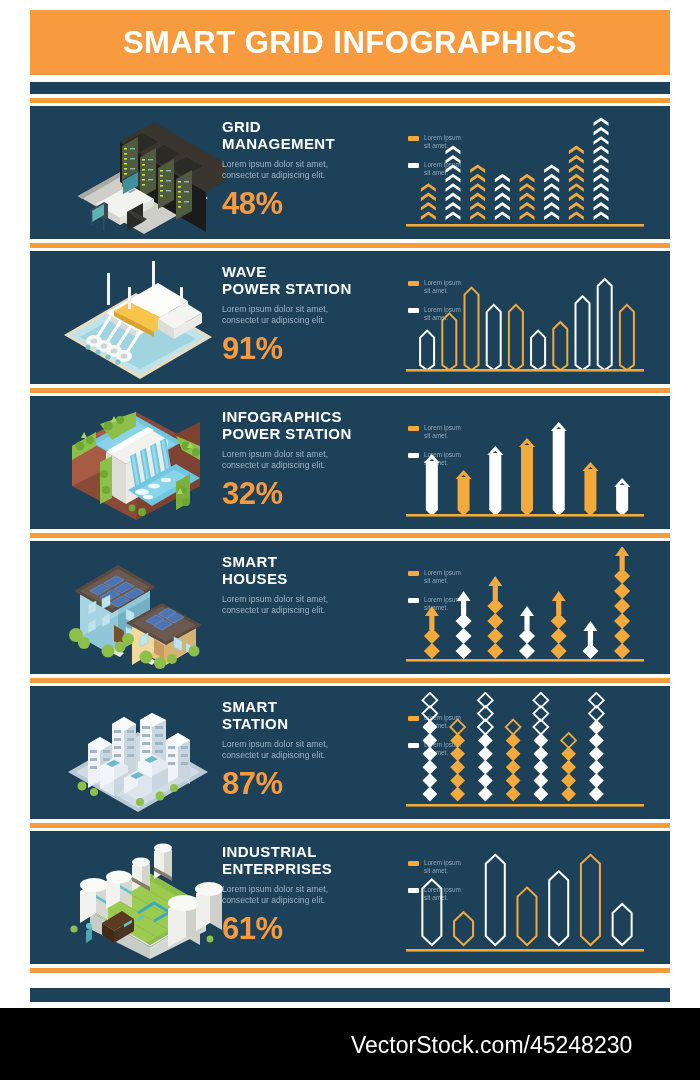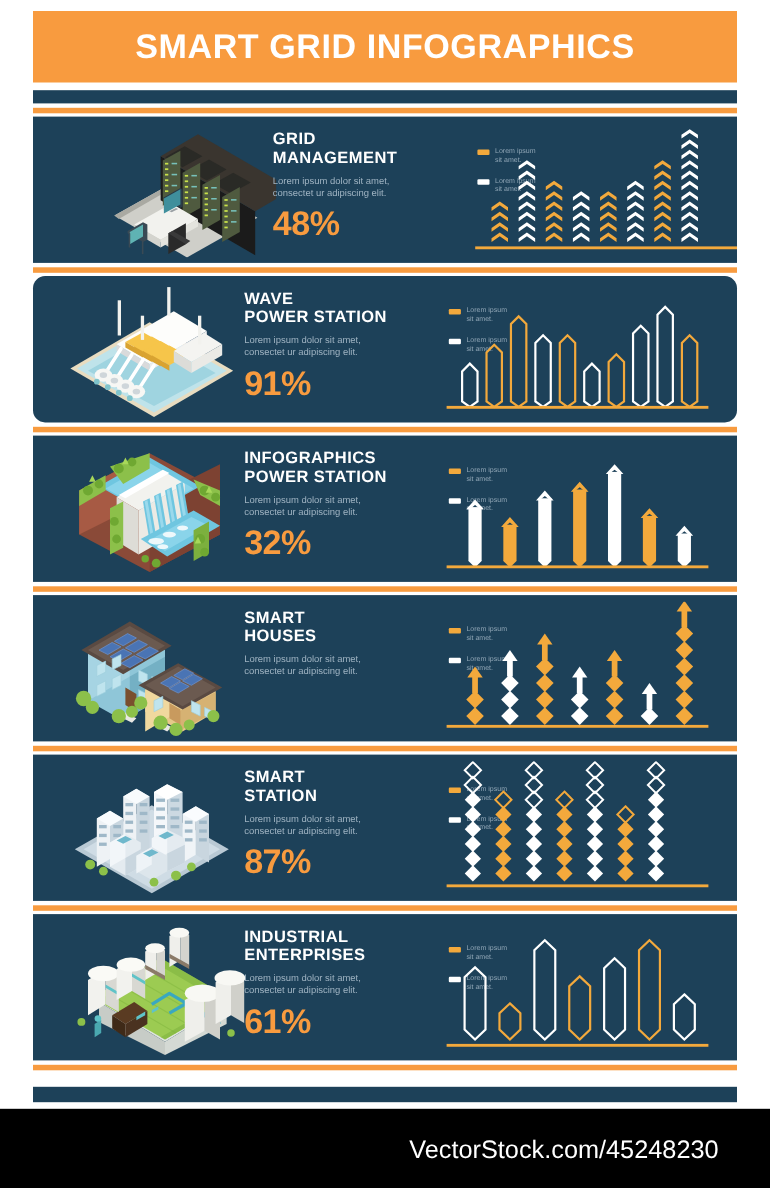--- a/index.html
+++ b/index.html
@@ -132,7 +132,7 @@
       <div class="divider" style="top: 678px;"></div>
       <div class="divider" style="top: 823px;"></div>
       <div class="divider" style="top: 968px;"></div>
-      <div class="section" style="top: 106px; padding-left: 26px;">
+      <div class="section" style="top: 106px;">
     <div class="sec-inner">
       <div class="illo">
         <svg viewBox="0 0 175 122">

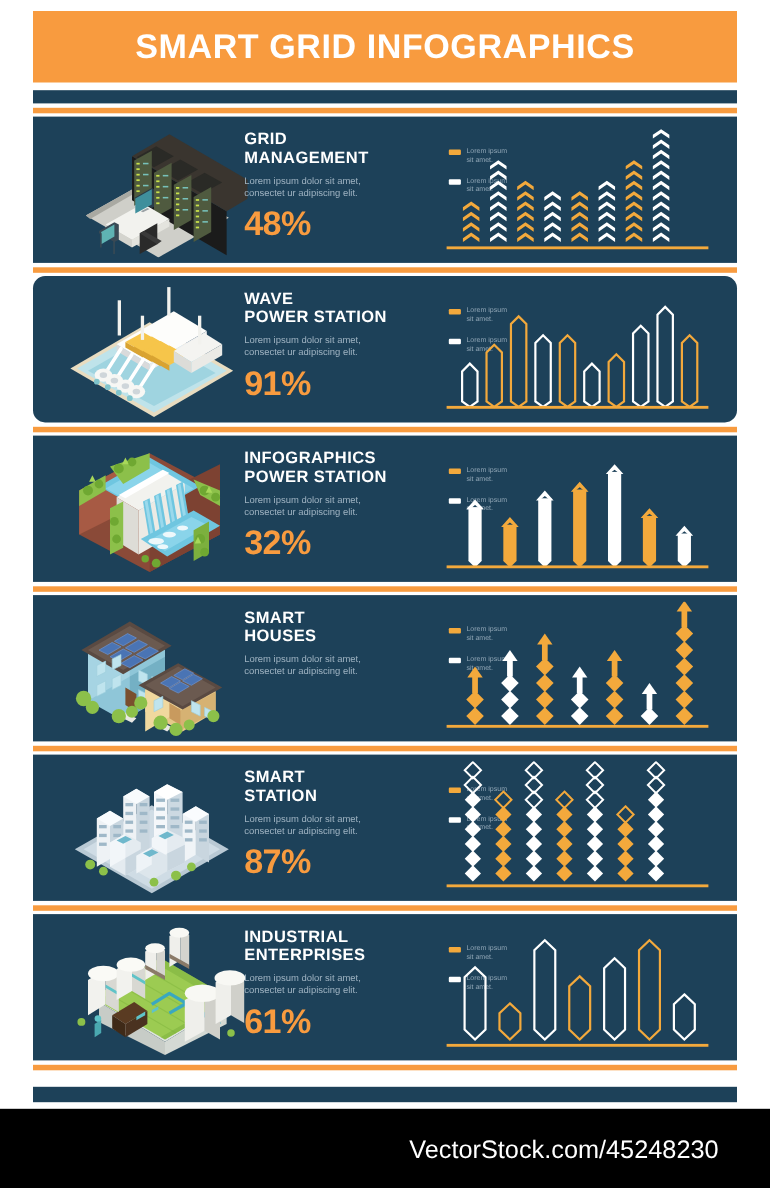--- a/index.html
+++ b/index.html
@@ -294,7 +294,7 @@
       </div>
     </div>
       </div>
-      <div class="section" style="top: 251px; border-radius: 11px;">
+      <div class="section" style="top: 251px;">
     <div class="sec-inner">
       <div class="illo">
         <svg viewBox="0 0 175 122">

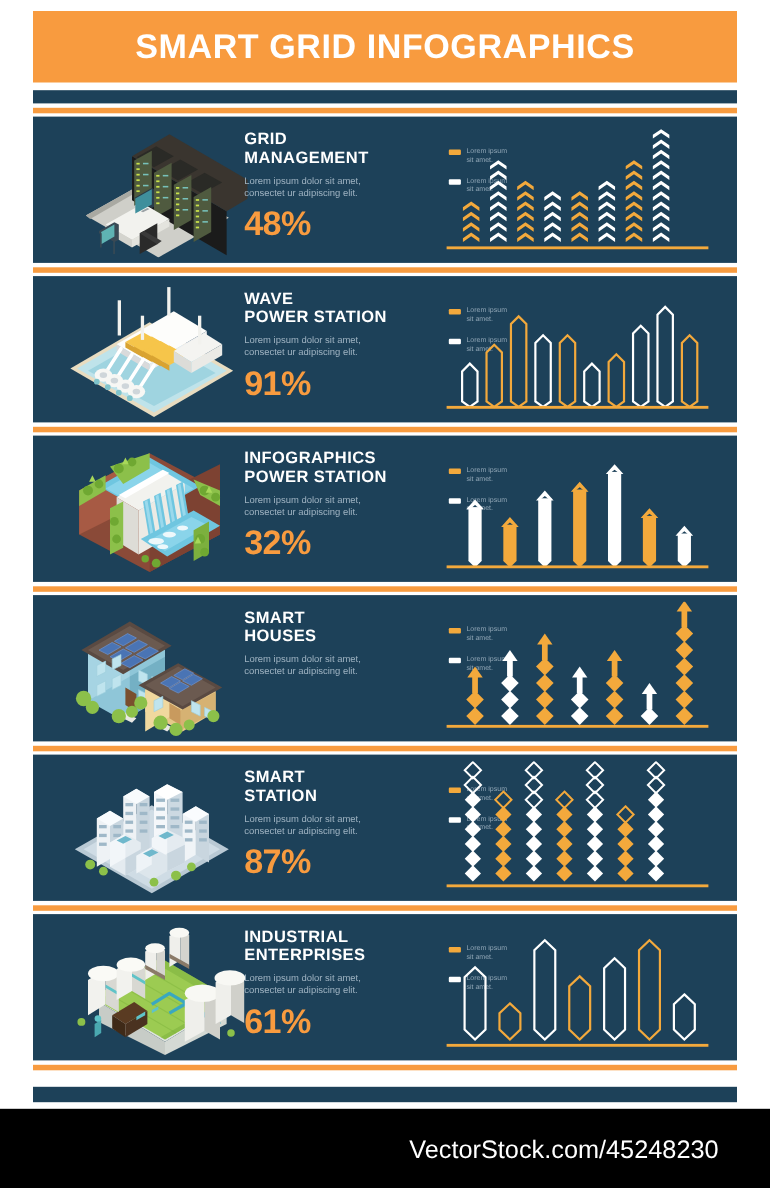--- a/index.html
+++ b/index.html
@@ -109,7 +109,7 @@
     font-family: "Liberation Sans", sans-serif;
   }
   .footer-url {
-    position: absolute; left: 372px; top: 24px;
+    position: absolute; left: 351px; top: 24px;
     color: #ffffff; font-size: 23px;
     font-family: "Liberation Sans", sans-serif;
   }

